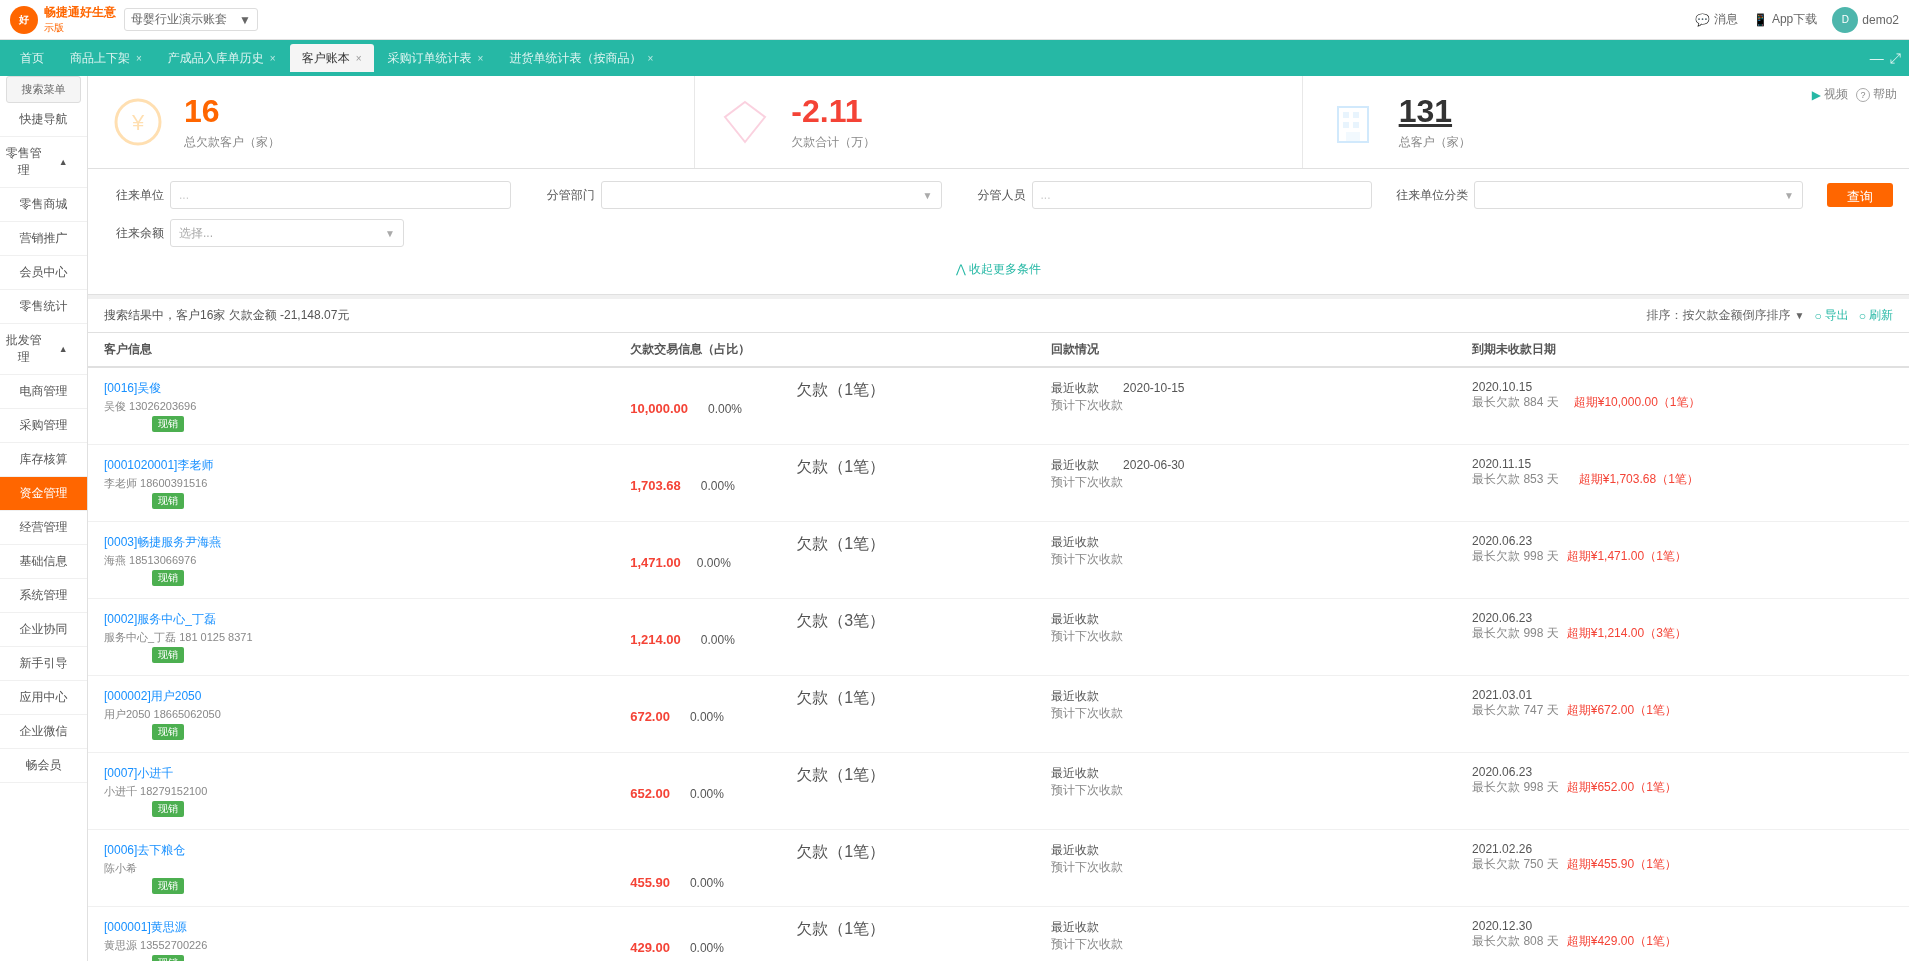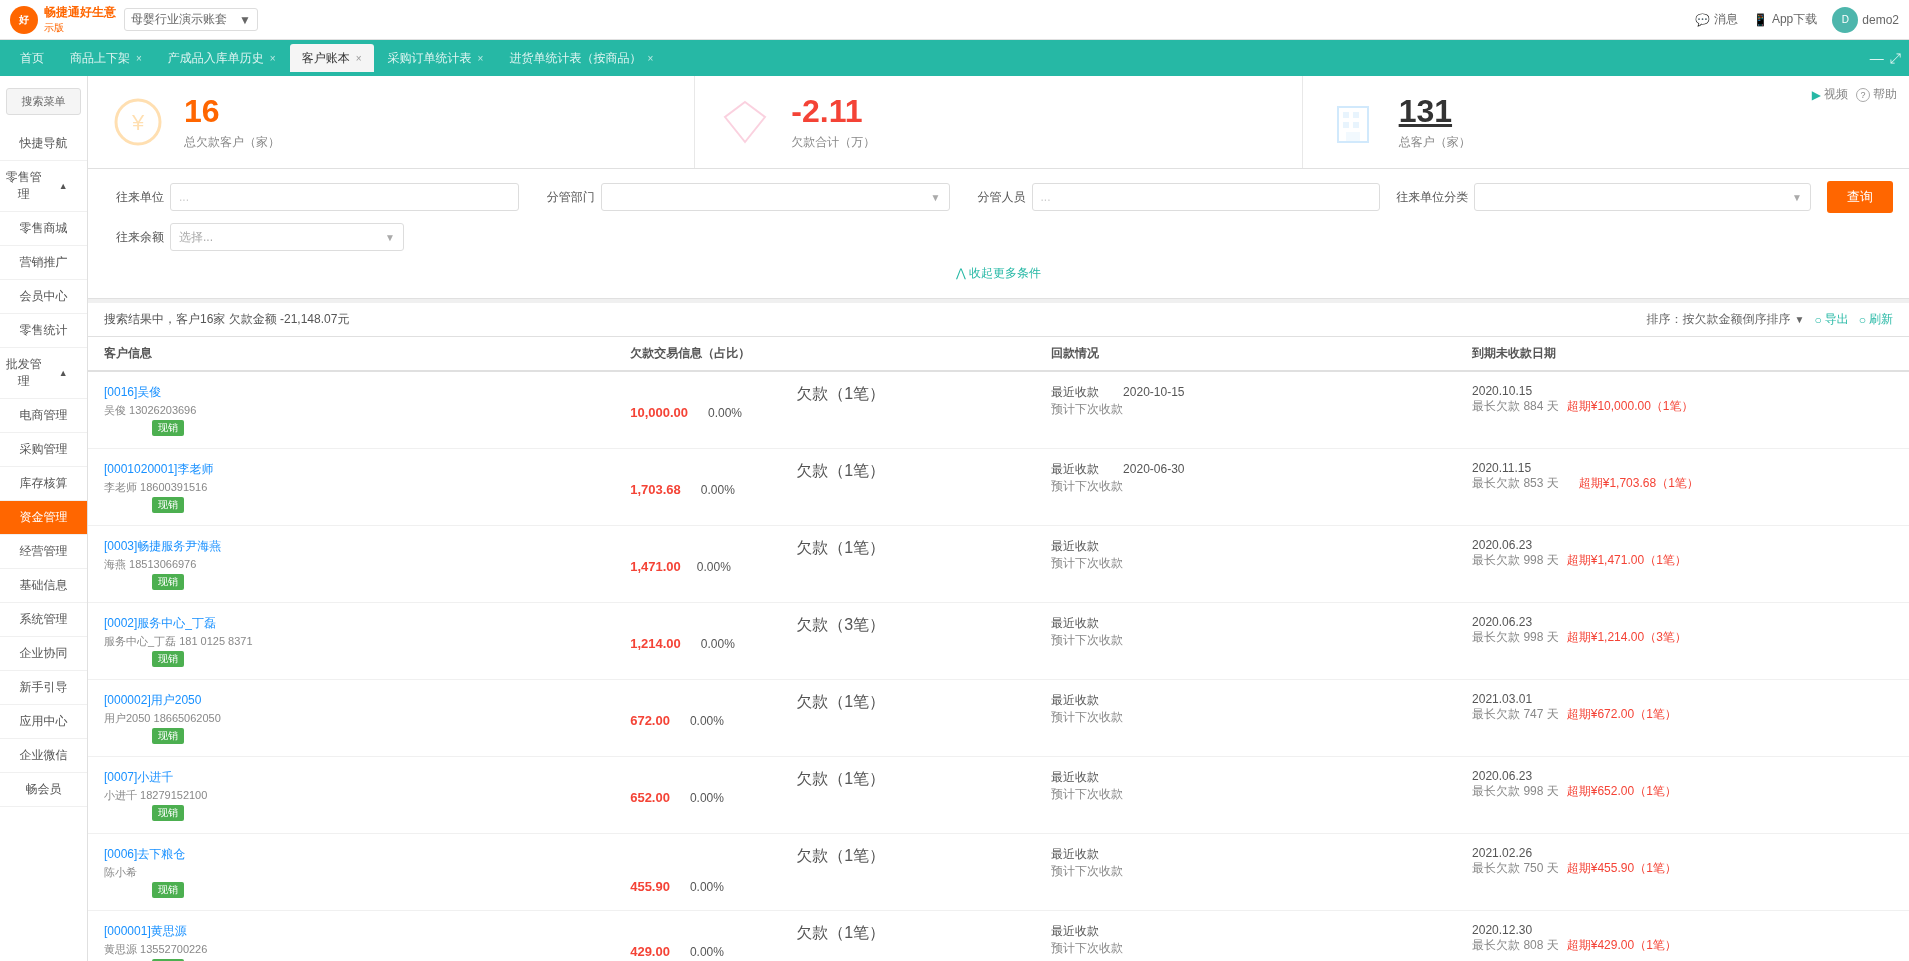--- a/index.html
+++ b/index.html
@@ -29,7 +29,7 @@
     
     
     .sidebar { width: 88px; background: #fff; border-right: 1px solid #e0e0e0; display: flex; flex-direction: column; overflow-y: auto; flex-shrink: 0; }
-    .sidebar-search { padding: 12px 6px; }
+    .sidebar-search { padding: 0 6px; }
     .sidebar-search-btn { width: 100%; padding: 5px 0; background: #f5f5f5; border: 1px solid #ddd; border-radius: 3px; color: #666; cursor: pointer; font-size: 11px; text-align: center; }
     .sidebar-nav-item { padding: 8px 4px; text-align: center; cursor: pointer; font-size: 12px; color: #555; border-bottom: 1px solid #f0f0f0; display: flex; align-items: center; justify-content: space-between; }
     .sidebar-nav-item span { flex: 1; text-align: center; }

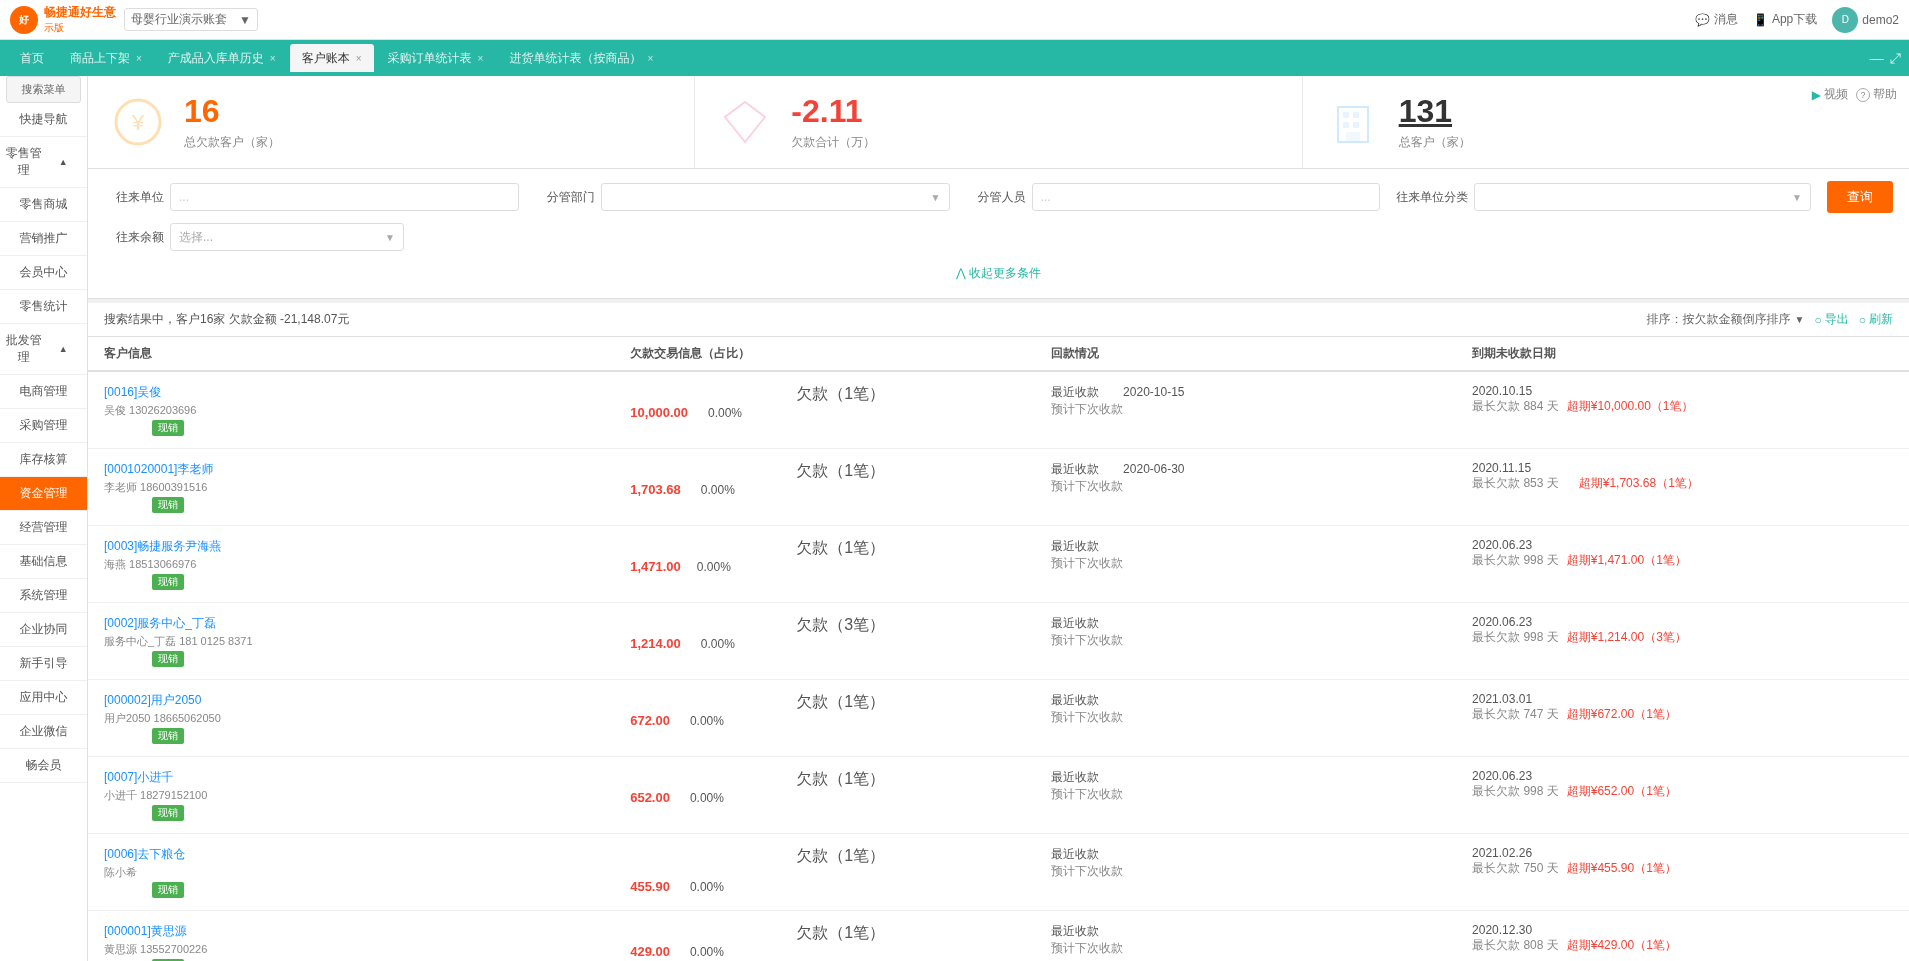--- a/index.html
+++ b/index.html
@@ -56,7 +56,7 @@
 
     
     .filter-area { background: #fff; padding: 12px 16px; border-bottom: 1px solid #e0e0e0; margin-bottom: 4px; }
-    .filter-row { display: flex; align-items: center; gap: 16px; margin-bottom: 10px; }
+    .filter-row { display: flex; align-items: center; gap: 24px; margin-bottom: 10px; }
     .filter-item { display: flex; align-items: center; gap: 6px; flex: 1; }
     .filter-label { color: #555; font-size: 12px; white-space: nowrap; min-width: 60px; text-align: right; }
     .filter-input-dots { flex: 1; height: 28px; border: 1px solid #ddd; border-radius: 3px; padding: 0 8px; font-size: 12px; color: #ccc; display: flex; align-items: center; }

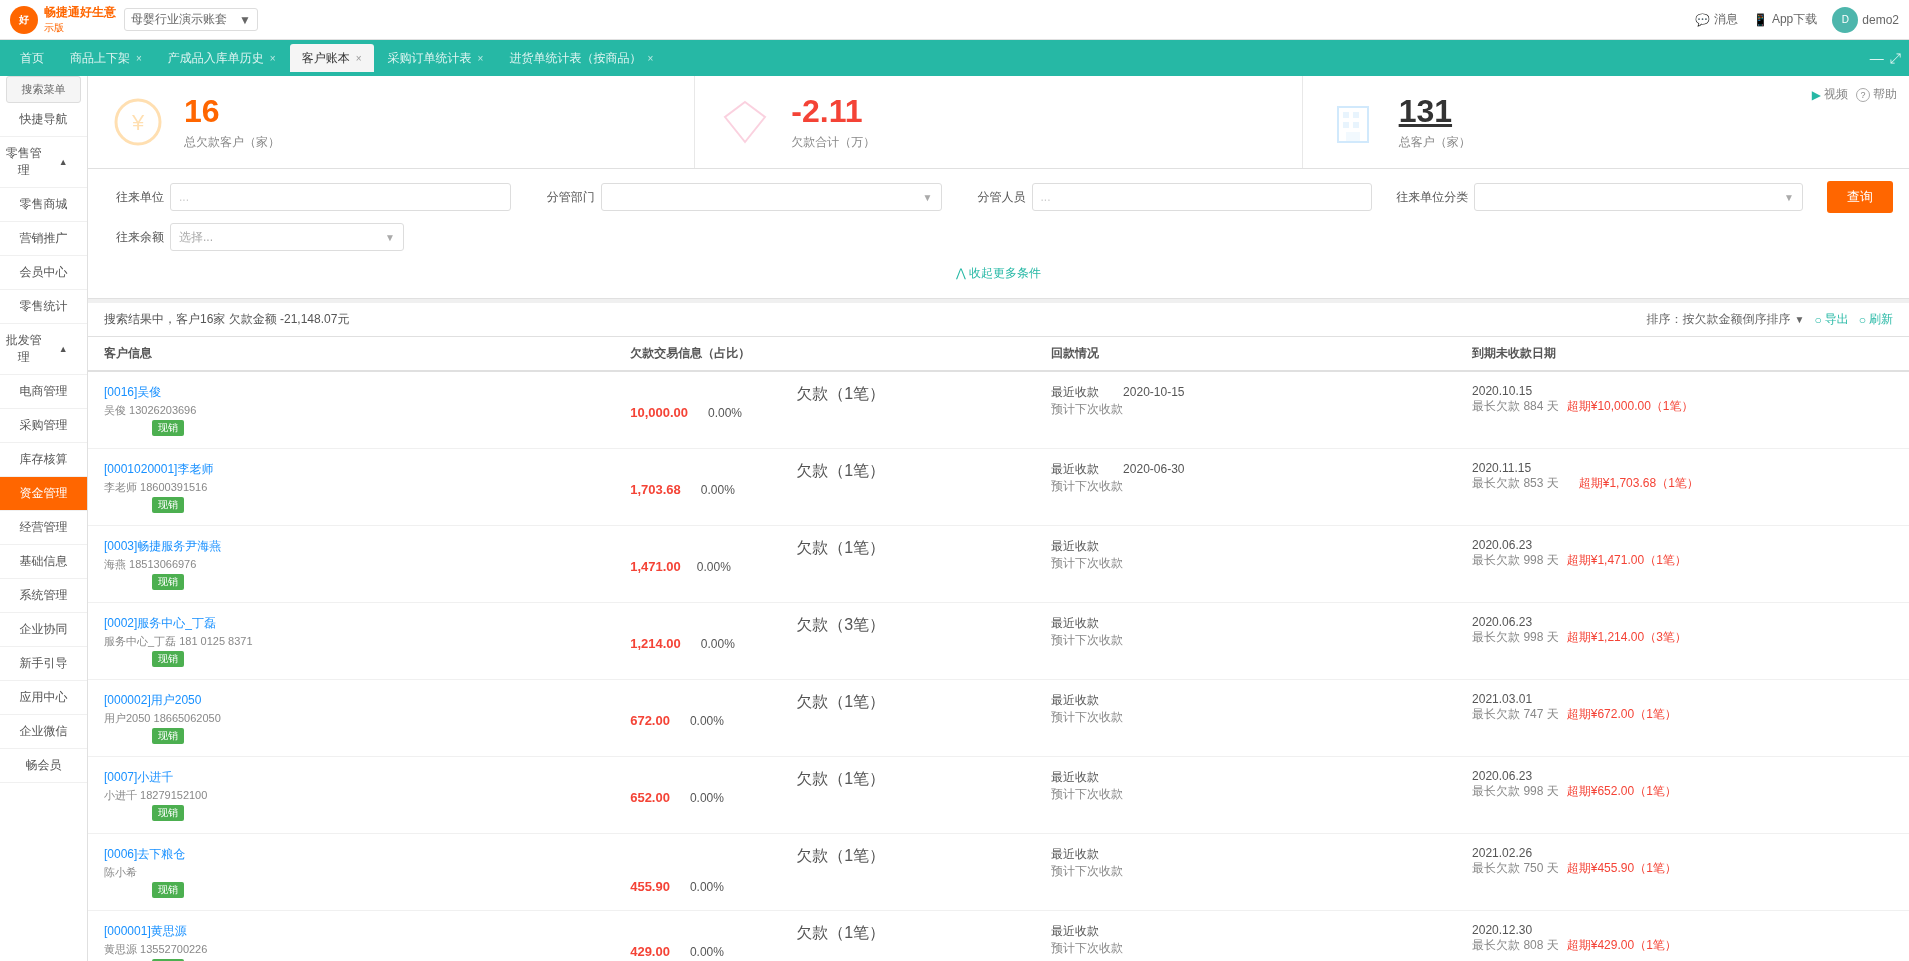--- a/index.html
+++ b/index.html
@@ -61,7 +61,7 @@
     .filter-label { color: #555; font-size: 12px; white-space: nowrap; min-width: 60px; text-align: right; }
     .filter-input-dots { flex: 1; height: 28px; border: 1px solid #ddd; border-radius: 3px; padding: 0 8px; font-size: 12px; color: #ccc; display: flex; align-items: center; }
     .filter-select { flex: 1; height: 28px; border: 1px solid #ddd; border-radius: 3px; padding: 0 8px; font-size: 12px; color: #333; display: flex; align-items: center; justify-content: space-between; cursor: pointer; }
-    .filter-btn-query { padding: 5px 20px; background: #ff6600; color: white; border: none; border-radius: 3px; cursor: pointer; font-size: 13px; height: 32px; white-space: nowrap; }
+    .filter-btn-query { padding: 5px 20px; background: #ff6600; color: white; border: none; border-radius: 3px; cursor: pointer; font-size: 13px; height: 24px; white-space: nowrap; }
     .collapse-row { text-align: center; color: #26b8a5; cursor: pointer; font-size: 12px; padding: 4px; }
     
     

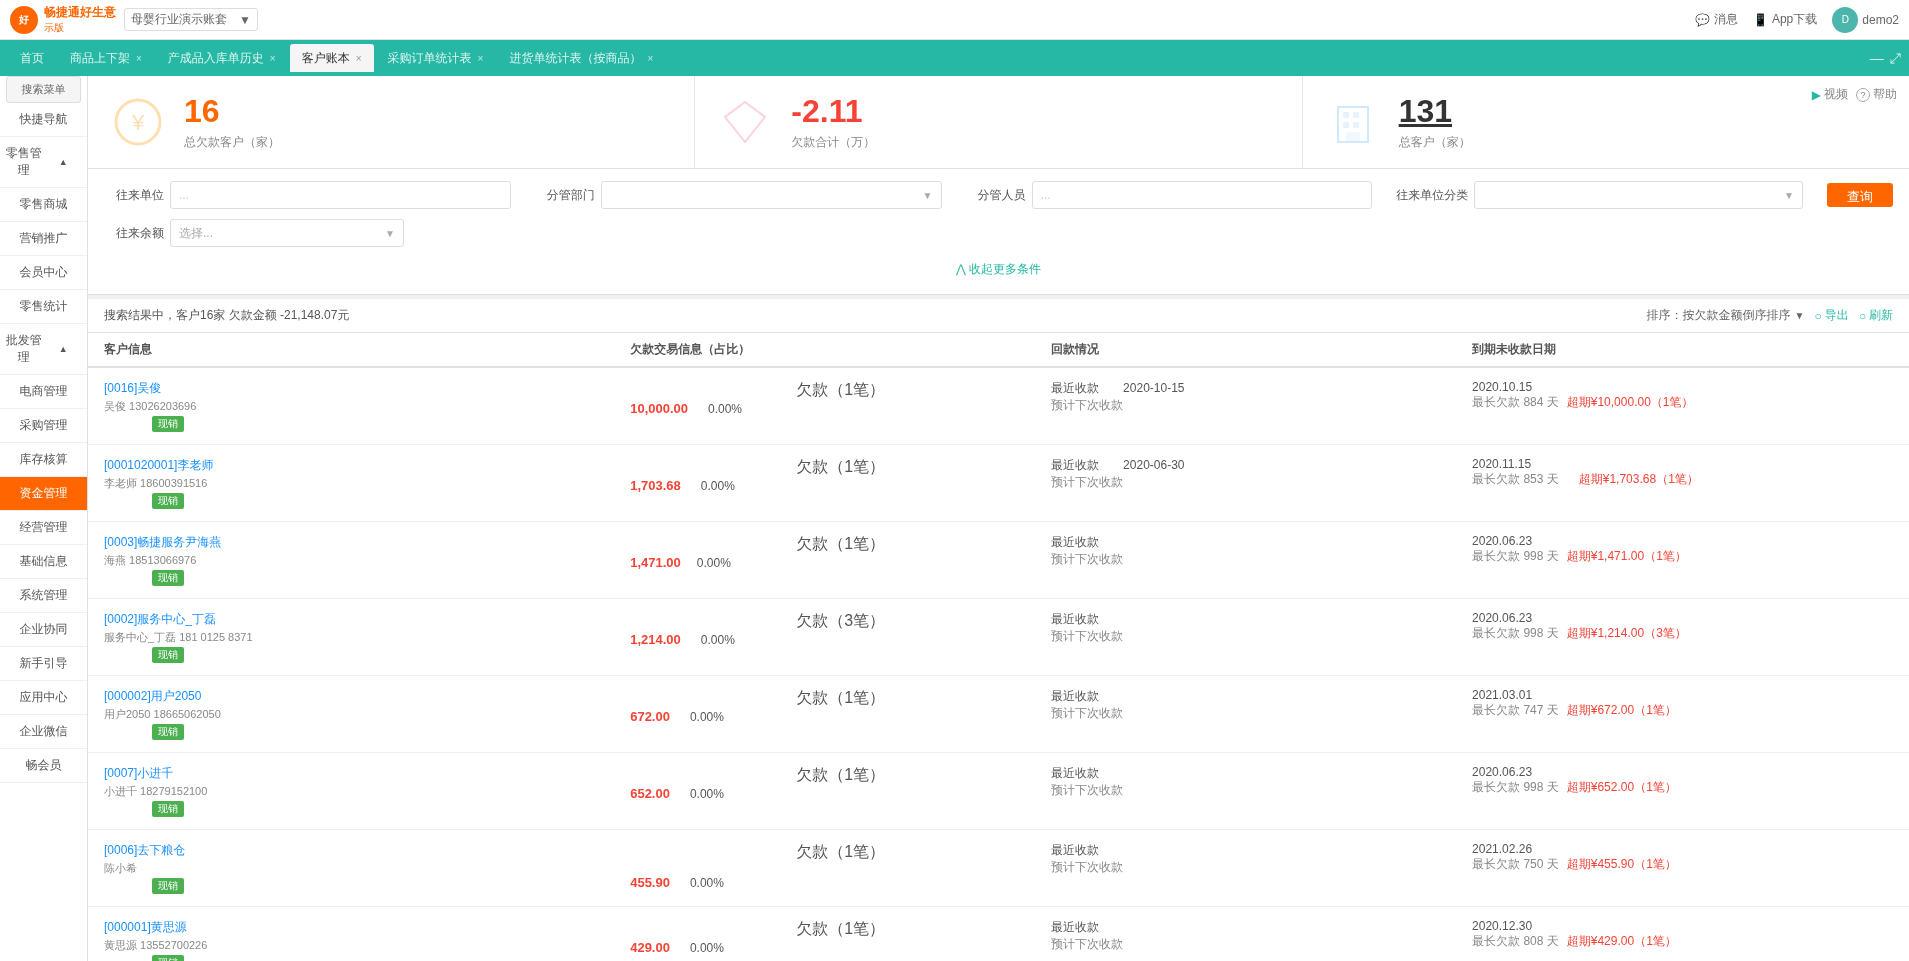--- a/index.html
+++ b/index.html
@@ -366,7 +366,7 @@
     </div>
     <div class="cell">
       <div class="due-date">2020.10.15</div>
-      <div style="display:flex;align-items:flex-start;gap:8px;">
+      <div style="display:flex;align-items:flex-start;gap:15px;">
         <span class="due-days">最长欠款 884 天</span>
         <span class="due-overdue">超期¥10,000.00（1笔）</span>
       </div>

